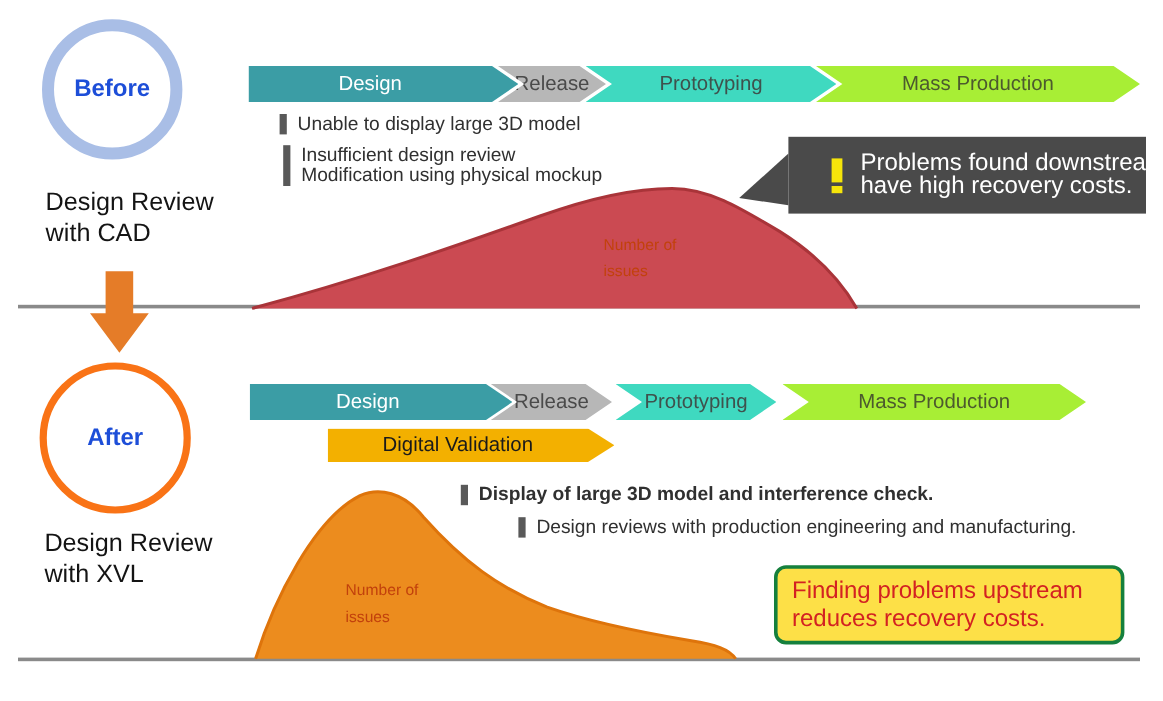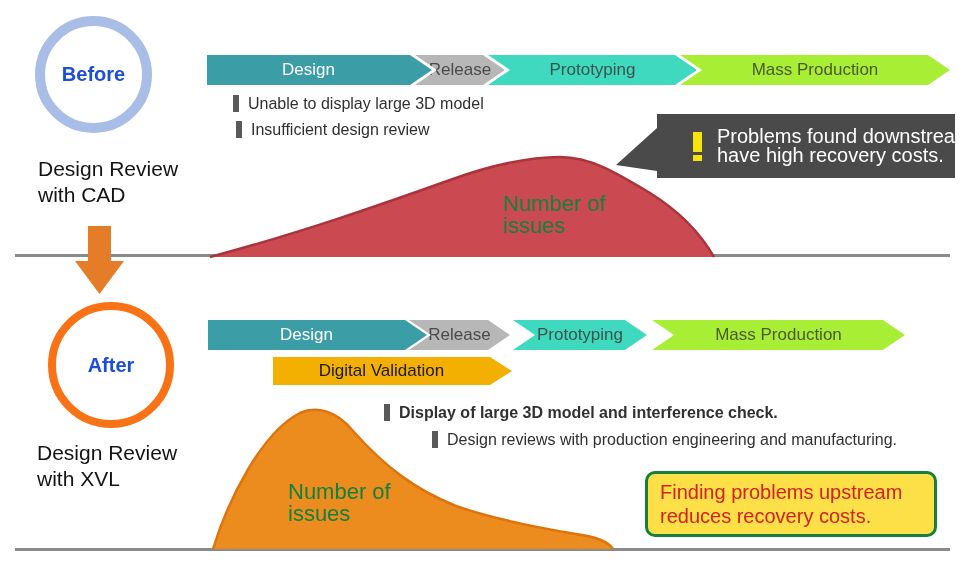--- a/index.html
+++ b/index.html
@@ -105,6 +105,7 @@
     <span class="bar"></span>
     <span>
       <span>Insufficient design review</span>
+      <span class="line2">Modification using physical mockup</span>
     </span>
   </div>
 

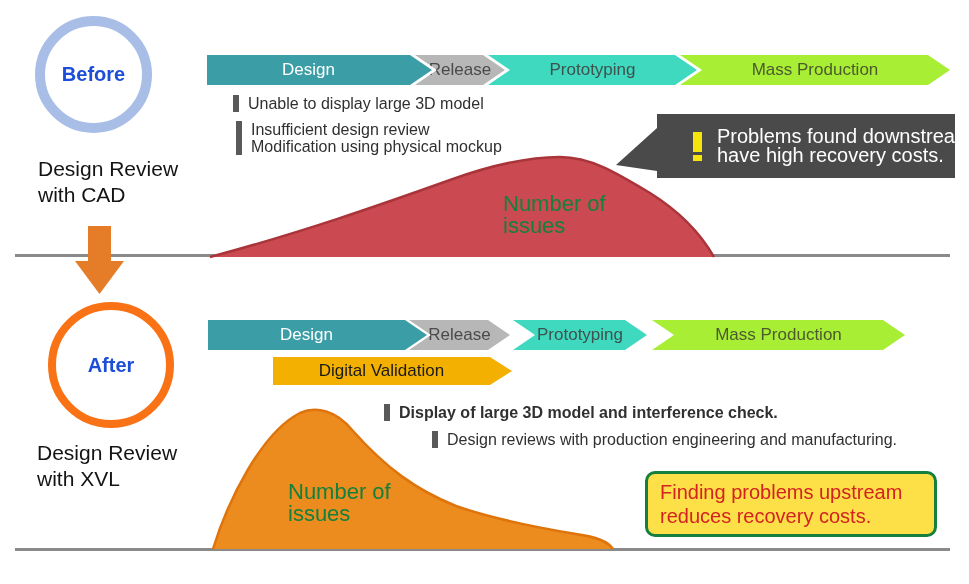--- a/index.html
+++ b/index.html
@@ -38,7 +38,7 @@
 
   .side-label { position:absolute; font-size:21px; line-height:26px; color:#141414; white-space:nowrap; }
 
-  .curve-label { position:absolute; font-size:22px; line-height:22px; color:#15803d; white-space:nowrap; }
+  .curve-label { position:absolute; font-size:13px; line-height:22px; color:#c2410c; white-space:nowrap; }
 
   
   .callout {

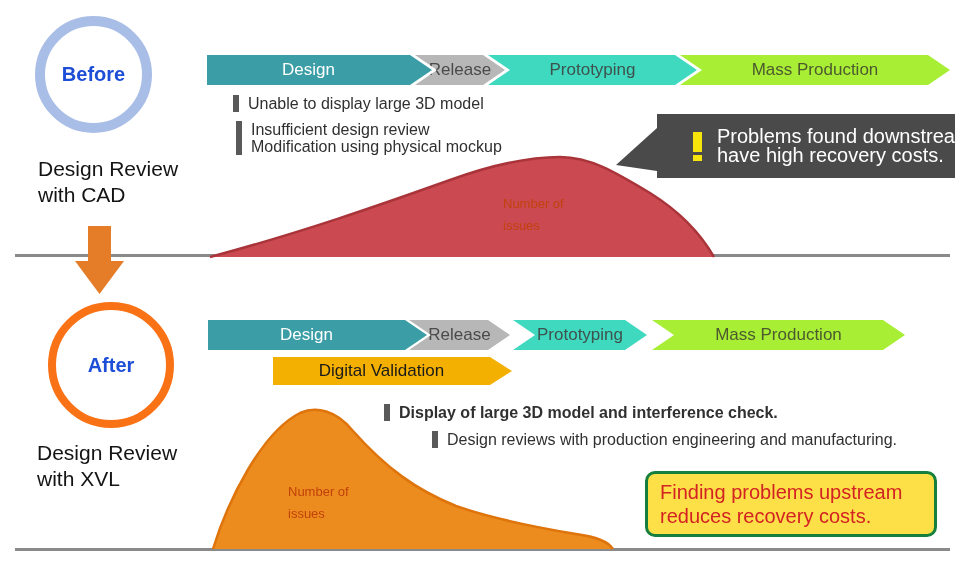--- a/index.html
+++ b/index.html
@@ -34,7 +34,7 @@
     font-weight:bold; font-size:20px; color:#1d4ed8;
   }
   .ring-before { left:35px; top:16px; width:117px; height:117px; border:10px solid #A9BEE6; }
-  .ring-after  { left:48px; top:302px; width:126px; height:126px; border:8px solid #f97316; }
+  .ring-after  { left:33px; top:302px; width:126px; height:126px; border:6px solid #f97316; }
 
   .side-label { position:absolute; font-size:21px; line-height:26px; color:#141414; white-space:nowrap; }
 

